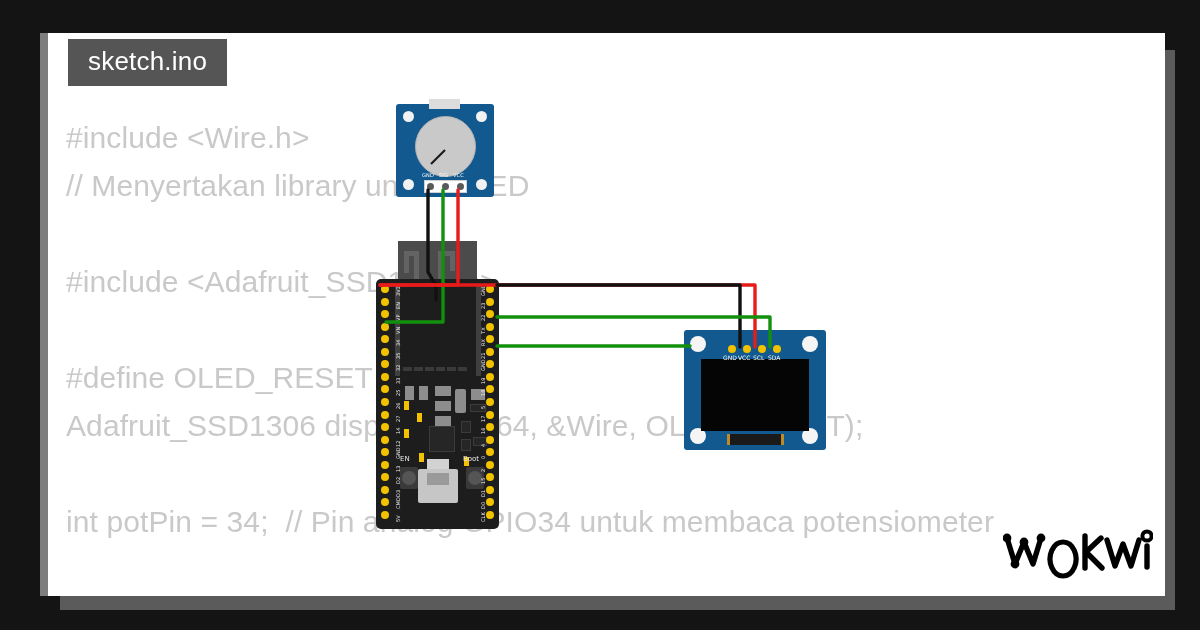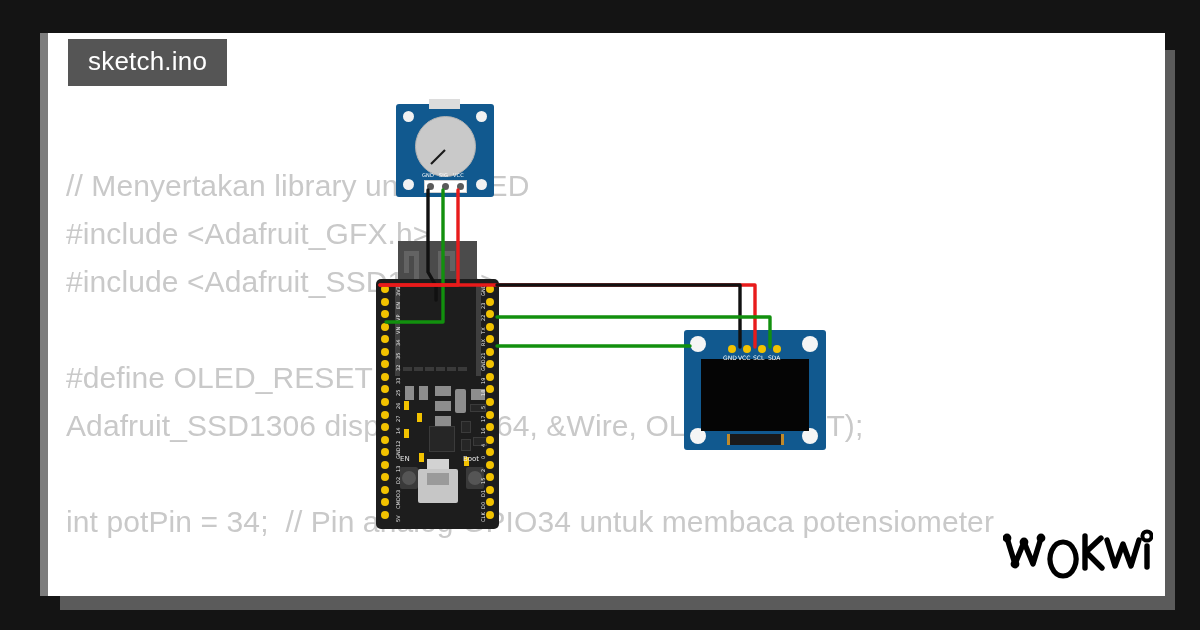--- a/index.html
+++ b/index.html
@@ -198,6 +198,7 @@
 <div id="left-rail"></div>
 
 <div id="code-area">
+    <div class="code-line" style="top: 88px;">#include &lt;Wire.h&gt;</div>
     <div class="code-line" style="top: 136px;">// Menyertakan library untuk OLED</div>
     <div class="code-line" style="top: 184px;">#include &lt;Adafruit_GFX.h&gt;</div>
     <div class="code-line" style="top: 232px;">#include &lt;Adafruit_SSD1306.h&gt;</div>

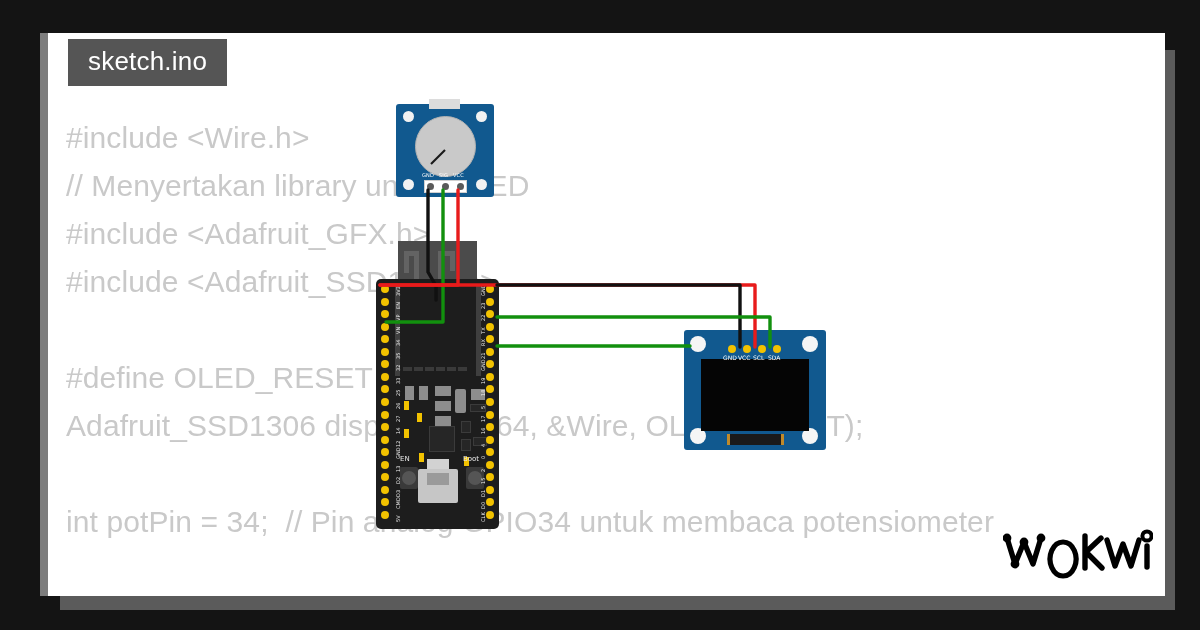--- a/index.html
+++ b/index.html
@@ -200,7 +200,6 @@
 <div id="code-area">
     <div class="code-line" style="top: 88px;">#include &lt;Wire.h&gt;</div>
     <div class="code-line" style="top: 136px;">// Menyertakan library untuk OLED</div>
-    <div class="code-line" style="top: 184px;">#include &lt;Adafruit_GFX.h&gt;</div>
     <div class="code-line" style="top: 232px;">#include &lt;Adafruit_SSD1306.h&gt;</div>
     <div class="code-line" style="top: 328px;">#define OLED_RESET -1</div>
     <div class="code-line" style="top: 376px;">Adafruit_SSD1306 display(128, 64, &amp;Wire, OLED_RESET);</div>

